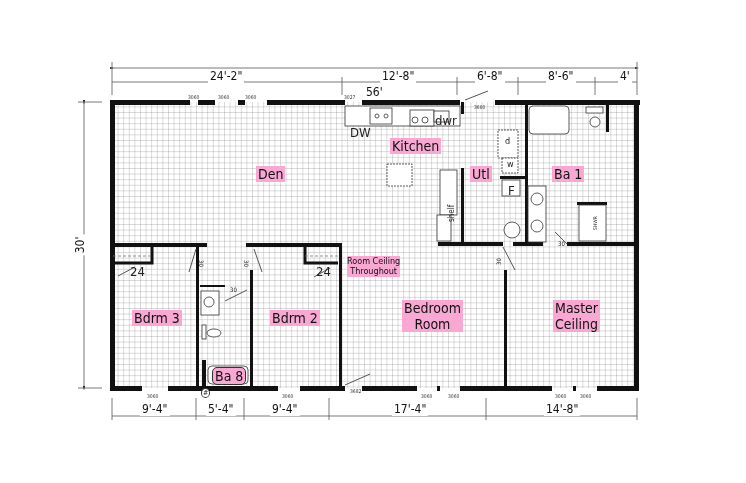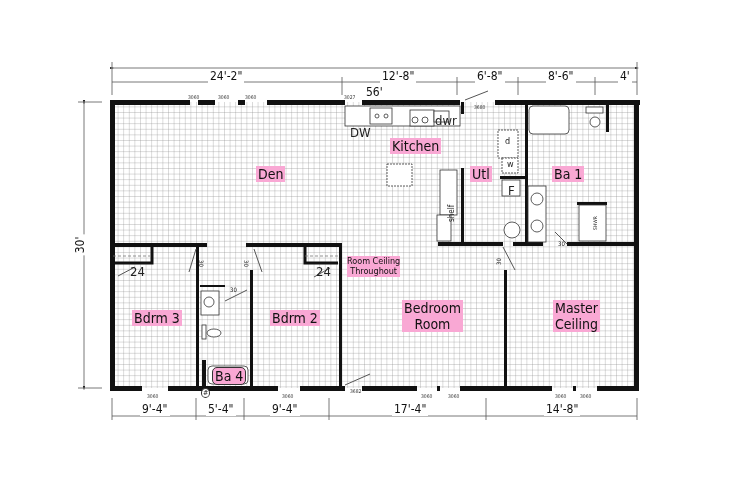--- a/index.html
+++ b/index.html
@@ -176,7 +176,7 @@
 <div class="lbl room" style="left:552px;top:166px;">Ba 1</div>
 <div class="lbl room" style="left:132px;top:310px;">Bdrm 3</div>
 <div class="lbl room" style="left:270px;top:310px;">Bdrm 2</div>
-<div class="lbl room" style="left:212px;top:367px;border:1px solid #333;border-radius:5px;">Ba 4</div>
+<div class="lbl room" style="left:212px;top:367px;border:1px solid #333;border-radius:5px;">Ba 8</div>
 <div class="lbl room" style="left:402px;top:300px;">
   <div>Bedroom</div>
   <div>Room</div>

